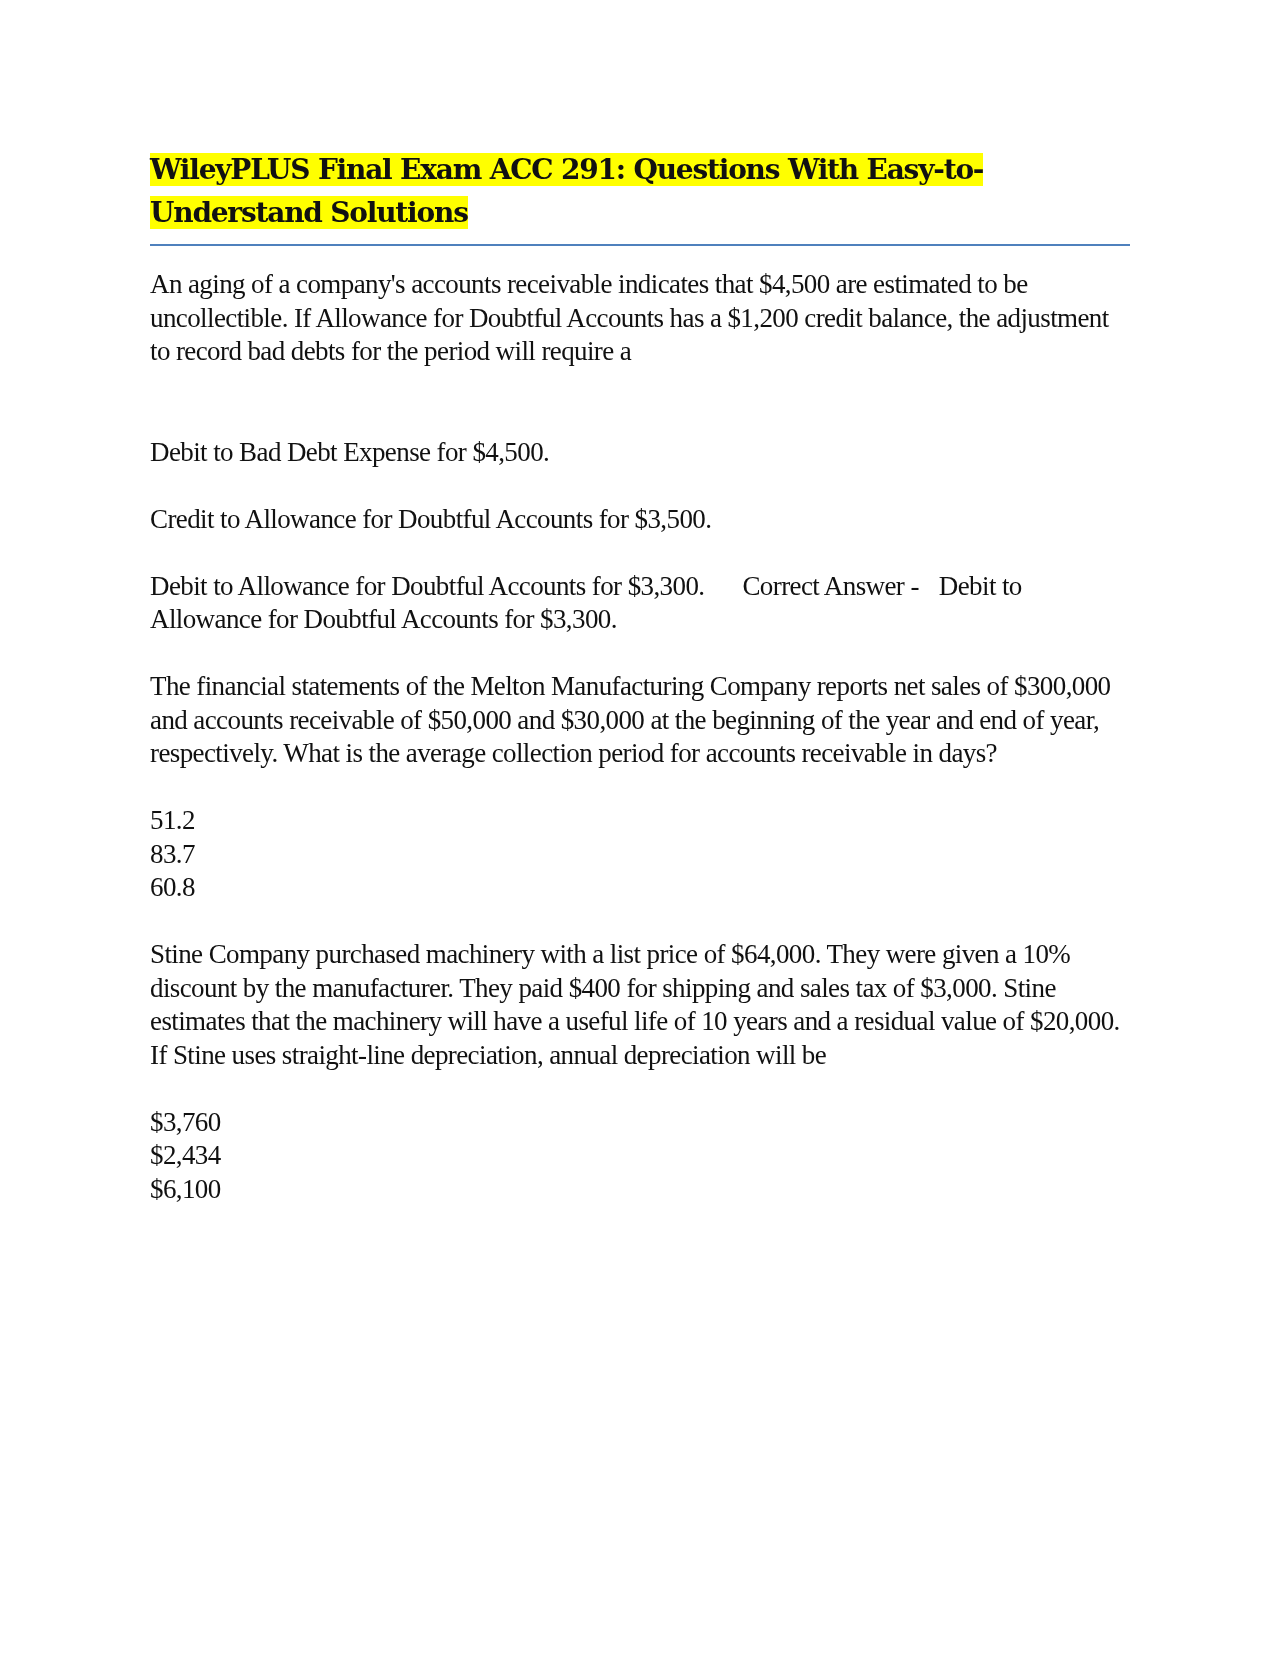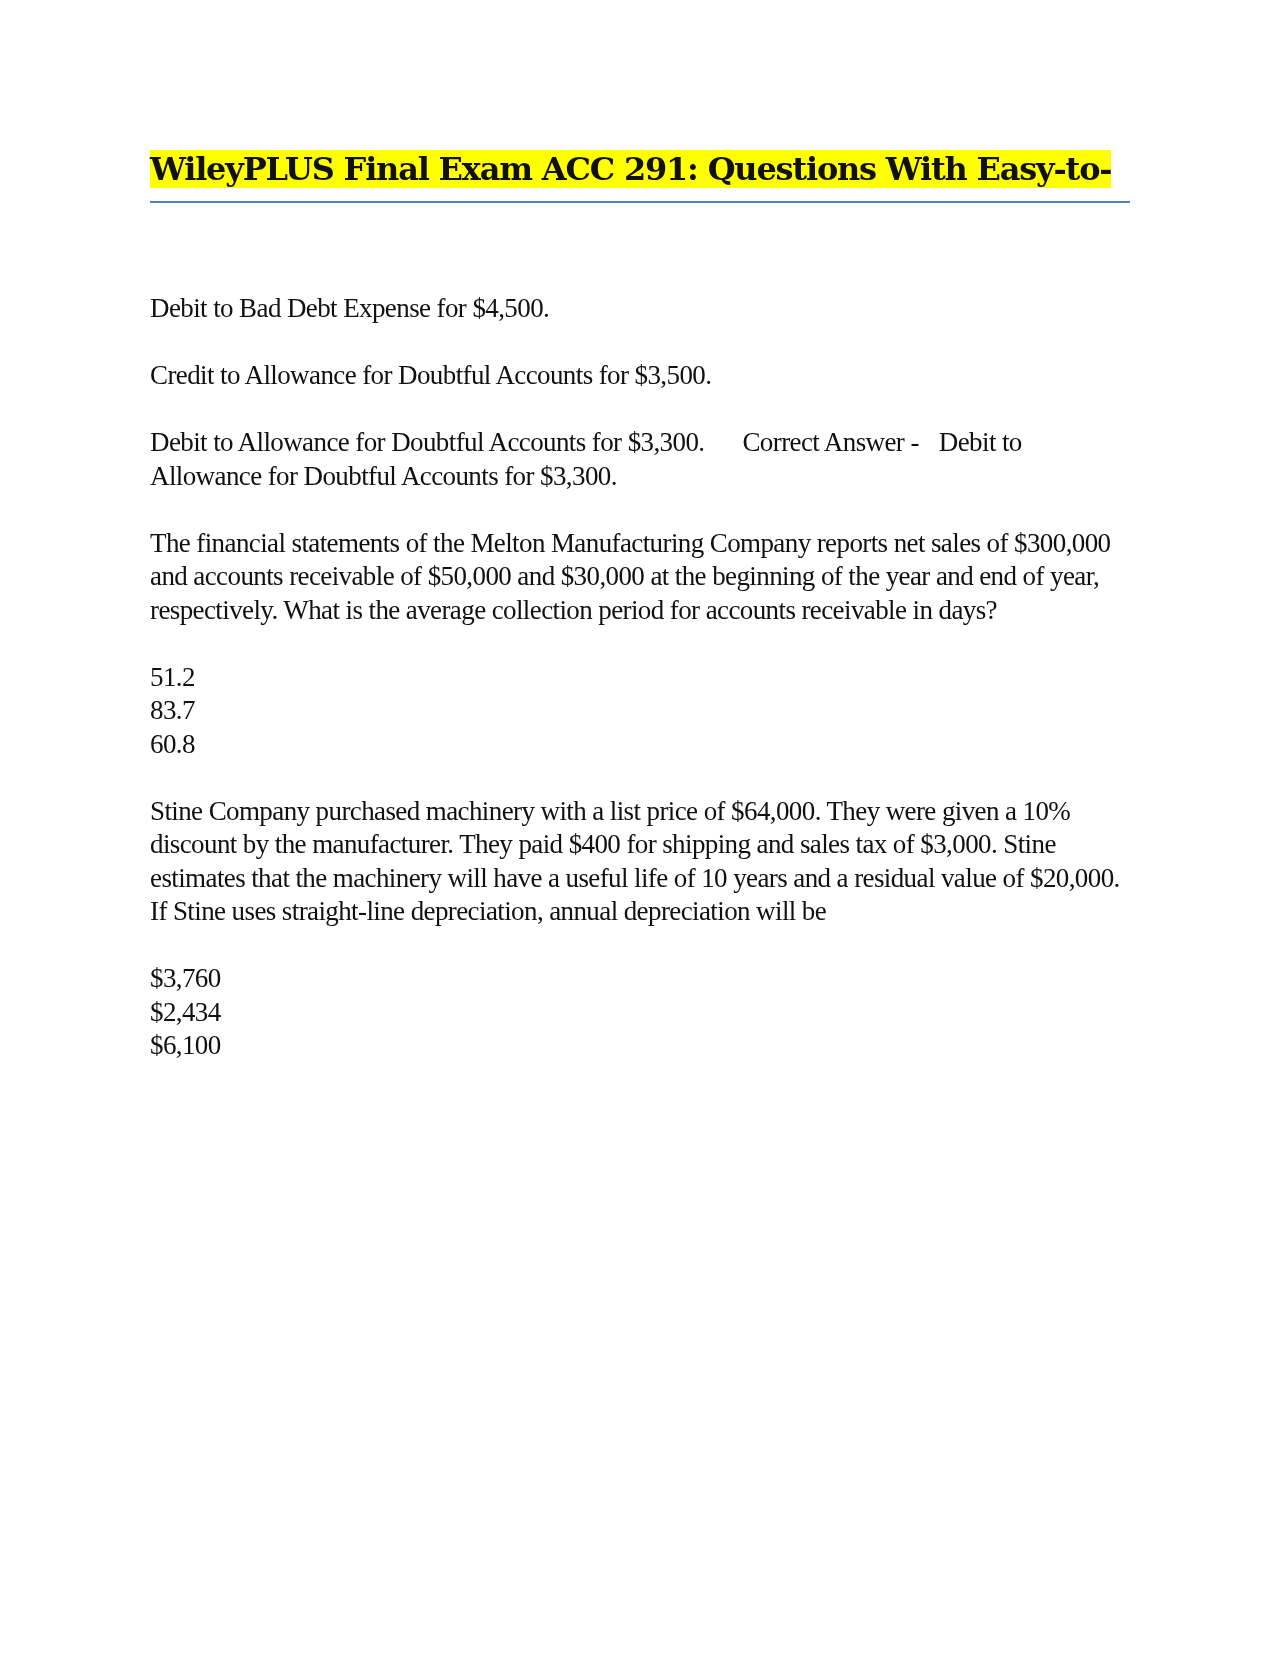--- a/index.html
+++ b/index.html
@@ -12,7 +12,7 @@
     .title-wrap { padding-bottom: 10px; border-bottom: 2.5px solid #4f81bd; width: 980px; }
     .title {
       font-family: "DejaVu Serif", serif;
-      font-weight: bold; font-size: 32px; line-height: 43px;
+      font-weight: bold; font-size: 28px; line-height: 43px;
       letter-spacing: -1.2px; margin: 0;
     }
     .hl { background: #ffff00; }

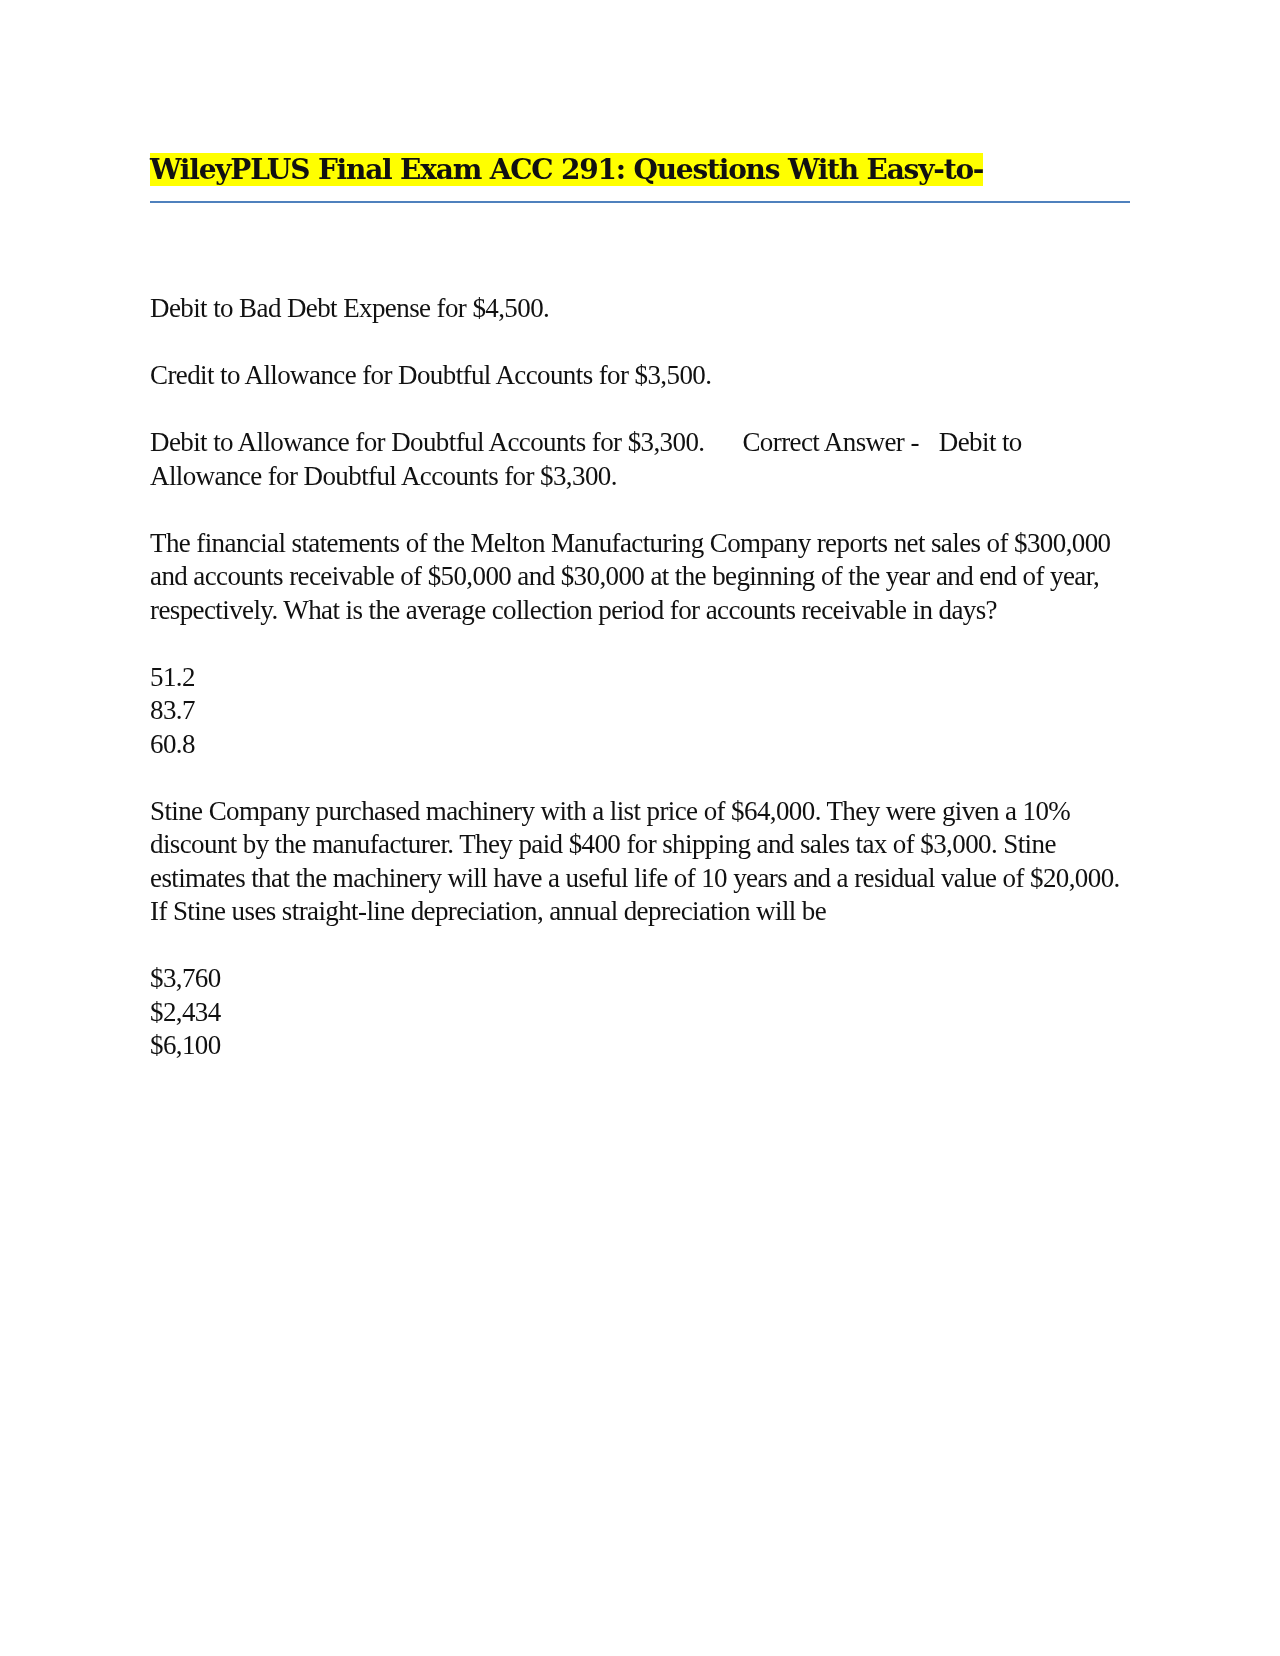--- a/index.html
+++ b/index.html
@@ -33,6 +33,7 @@
   <div class="title-wrap">
     <h1 class="title">
       <span class="hl">WileyPLUS Final Exam ACC 291: Questions With Easy-to-</span><br>
+      <span class="hl">Understand Solutions</span>
     </h1>
   </div>
 

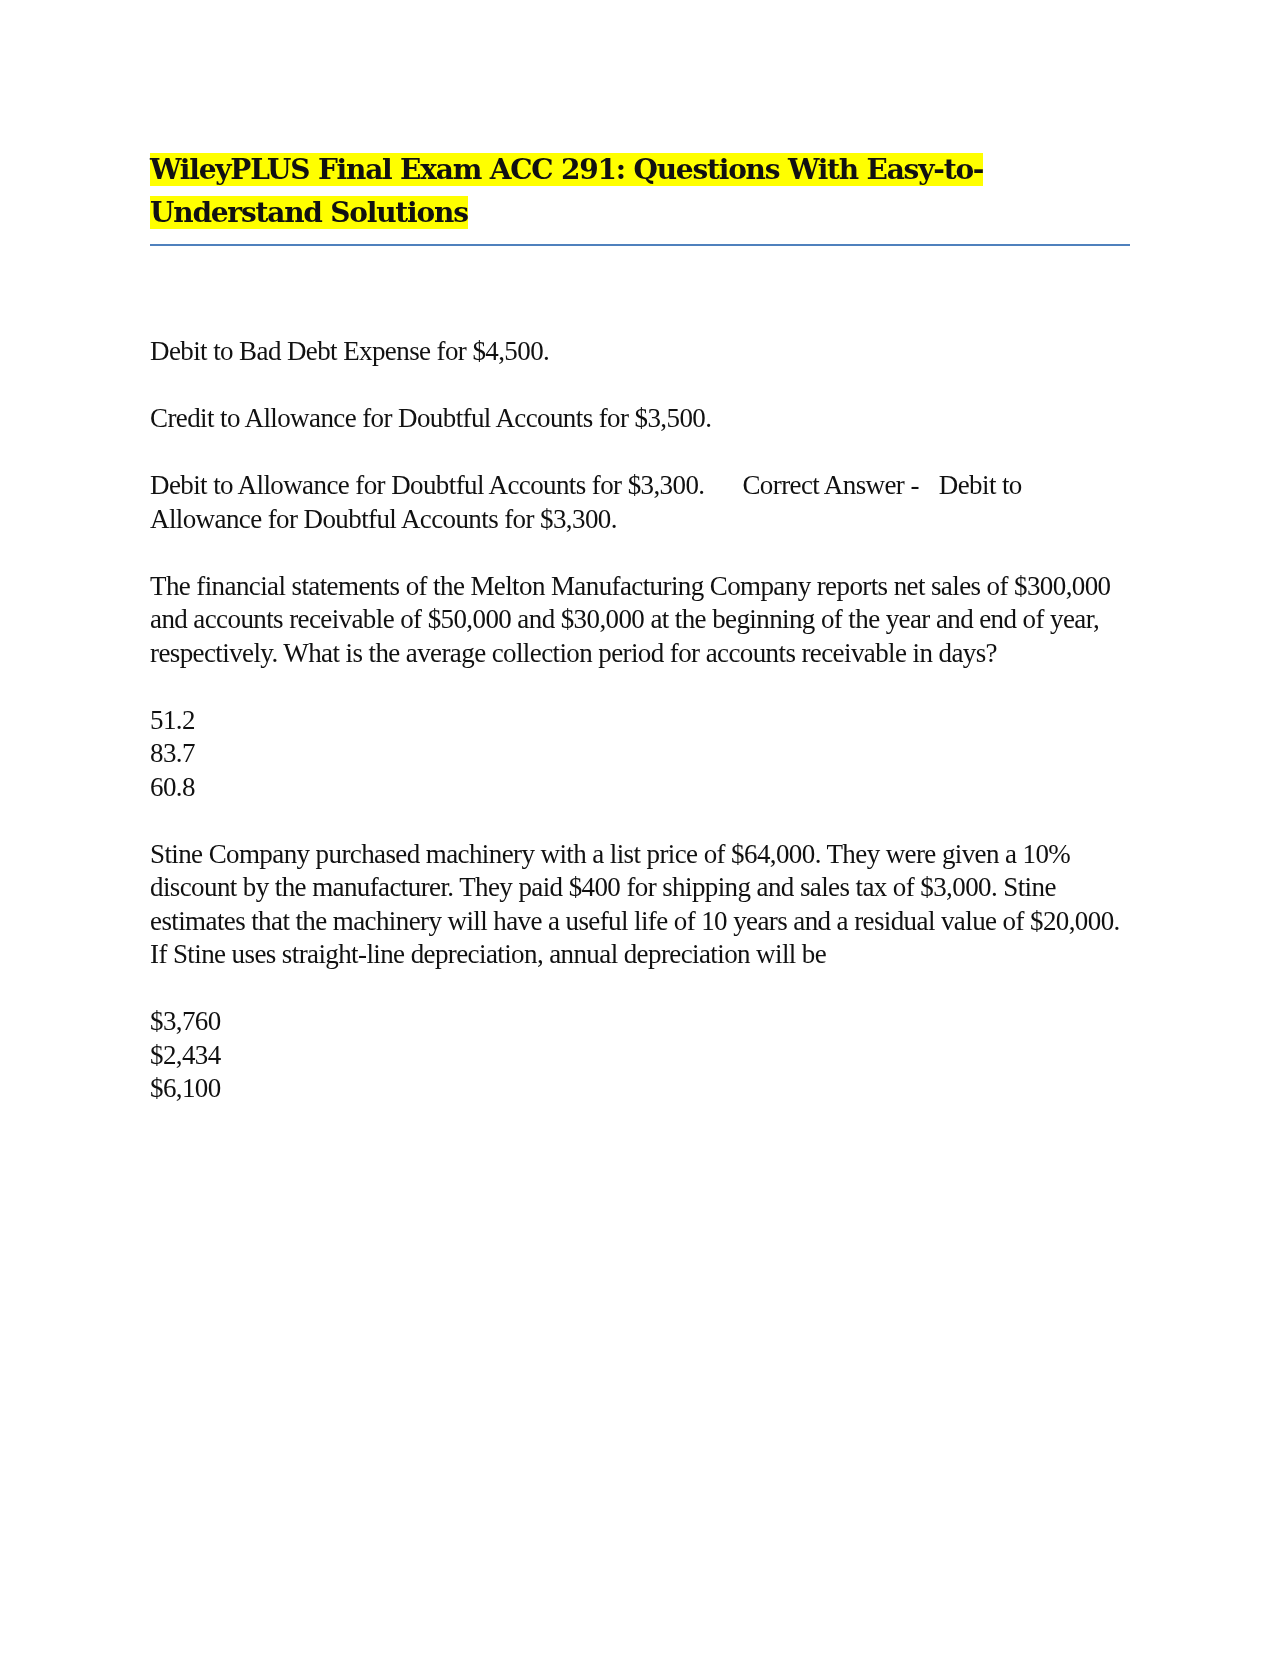--- a/index.html
+++ b/index.html
@@ -38,6 +38,7 @@
   </div>
 
   <div class="q1">
+    <p class="para">An aging of a company's accounts receivable indicates that $4,500 are estimated to be uncollectible. If Allowance for Doubtful Accounts has a $1,200 credit balance, the adjustment to record bad debts for the period will require a</p>
     <div class="gap"></div>
     <div class="gap"></div>
     <p class="para">Debit to Bad Debt Expense for $4,500.</p>

